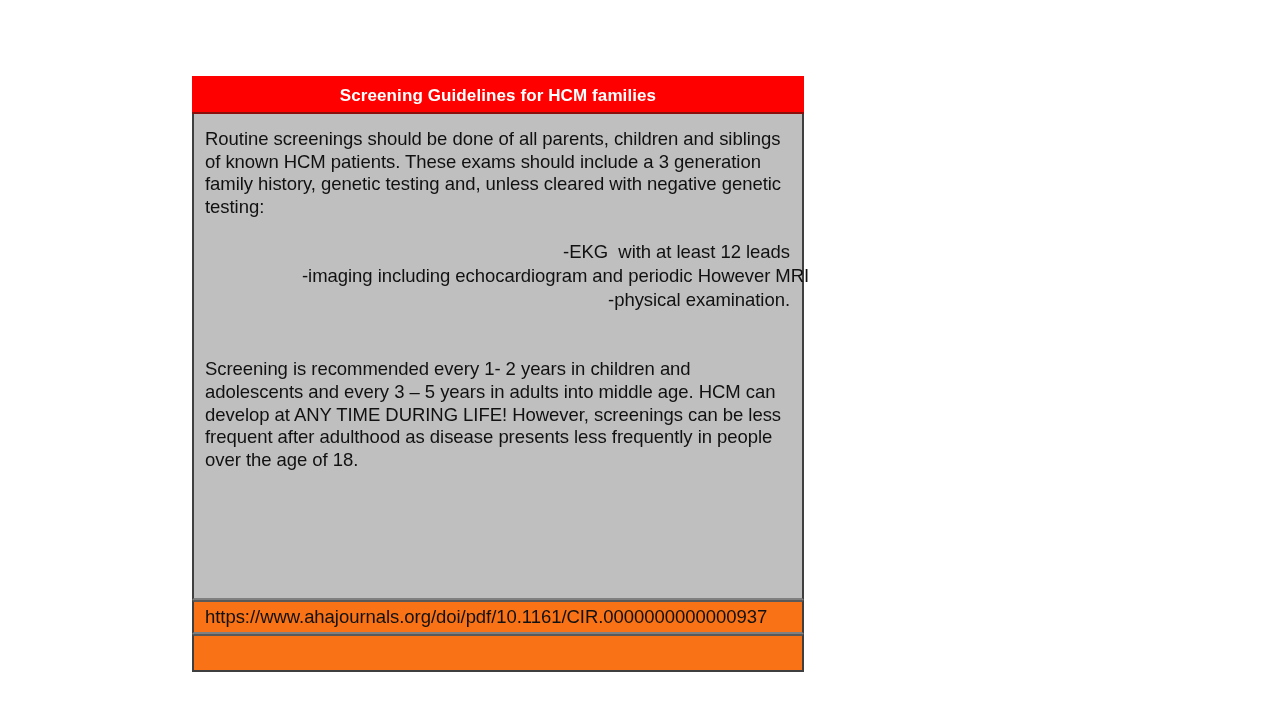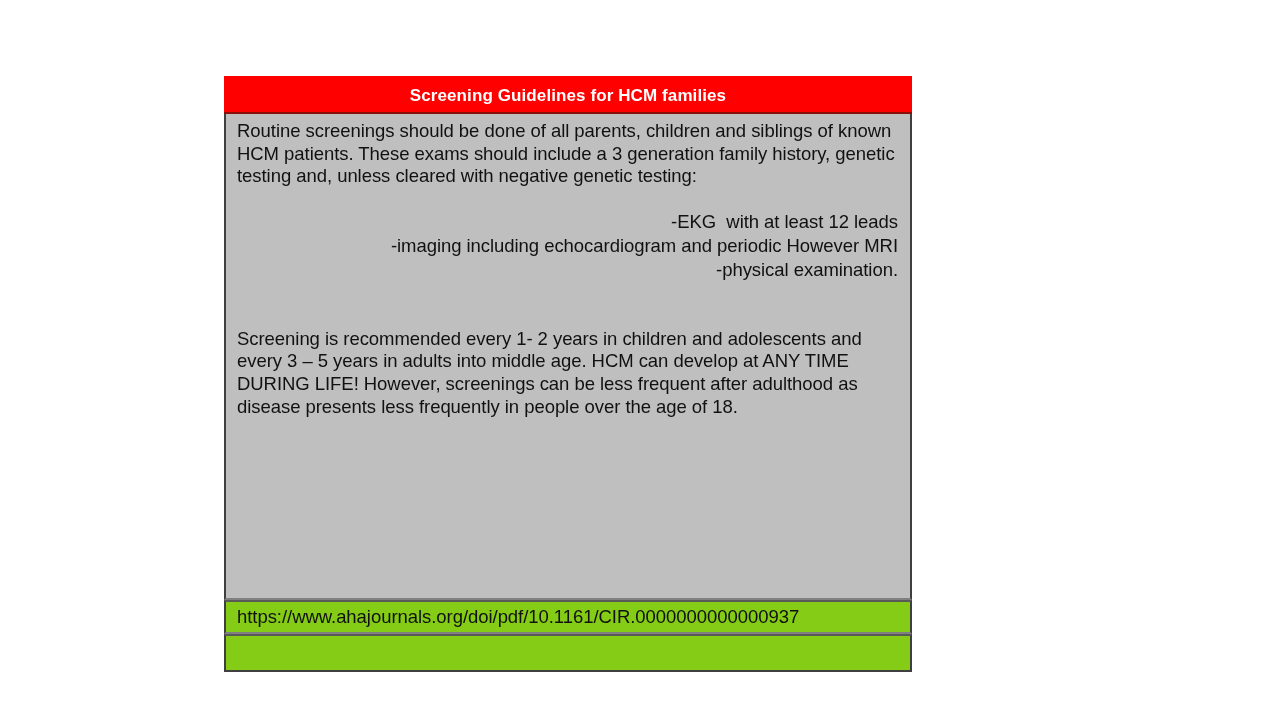--- a/index.html
+++ b/index.html
@@ -27,9 +27,8 @@
     position: absolute;
     left: 192px;
     top: 76px;
-    width: 688px;
+    width: 612px;
     box-sizing: border-box;
-    margin-left: 32px;
   }
 
   .card-header {

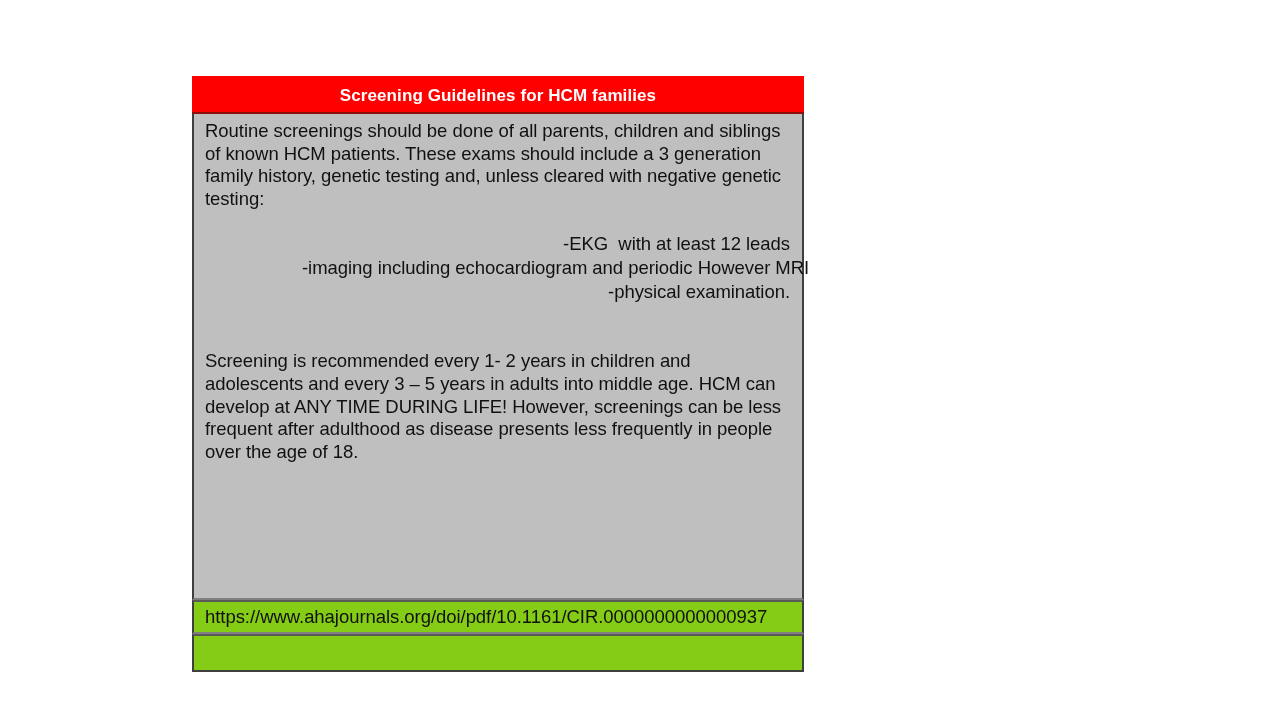--- a/index.html
+++ b/index.html
@@ -57,7 +57,7 @@
     border-bottom: 2px solid #808080;
     box-sizing: border-box;
     height: 486px;
-    padding: 6px 12px 0 11px;
+    padding: 14px 12px 0 11px;
   }
 
   .para {

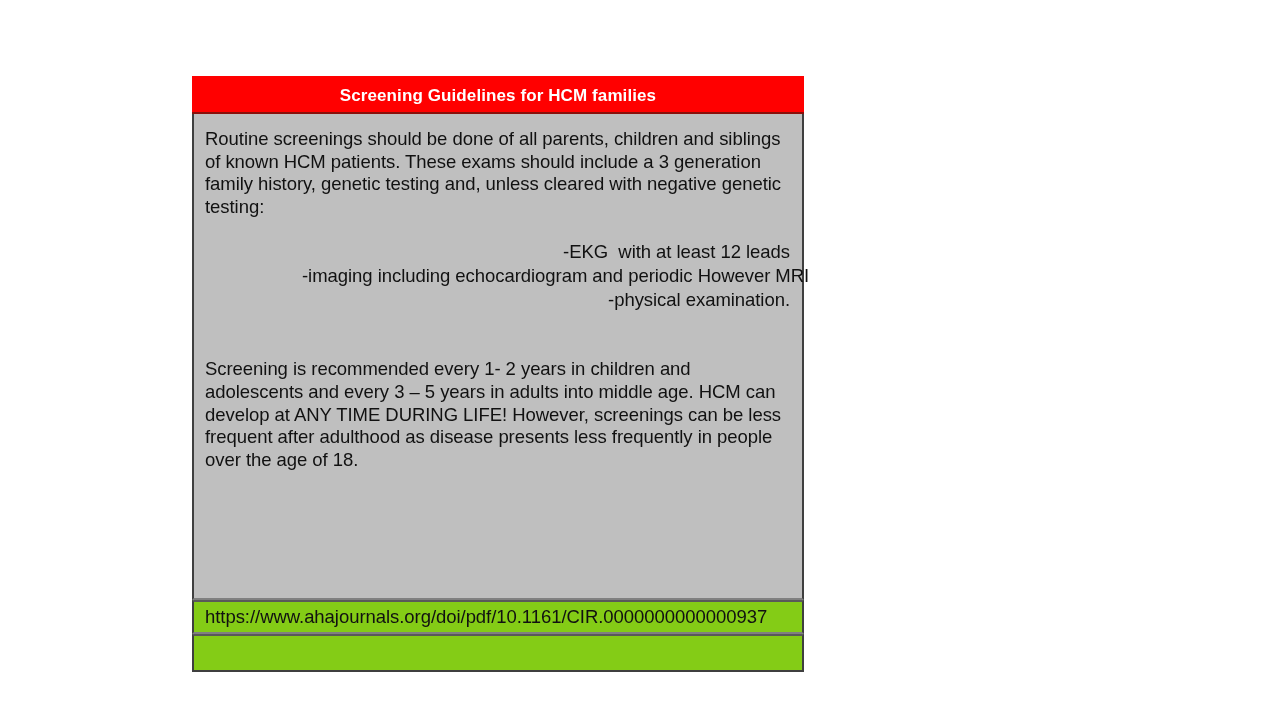--- a/index.html
+++ b/index.html
@@ -93,7 +93,7 @@
   .gap-large { height: 46px; }
 
   .card-row {
-    background: #84cc16;
+    background: #f97316;
     border-left: 2px solid #3f3f3f;
     border-right: 2px solid #3f3f3f;
     border-bottom: 2px solid #808080;

